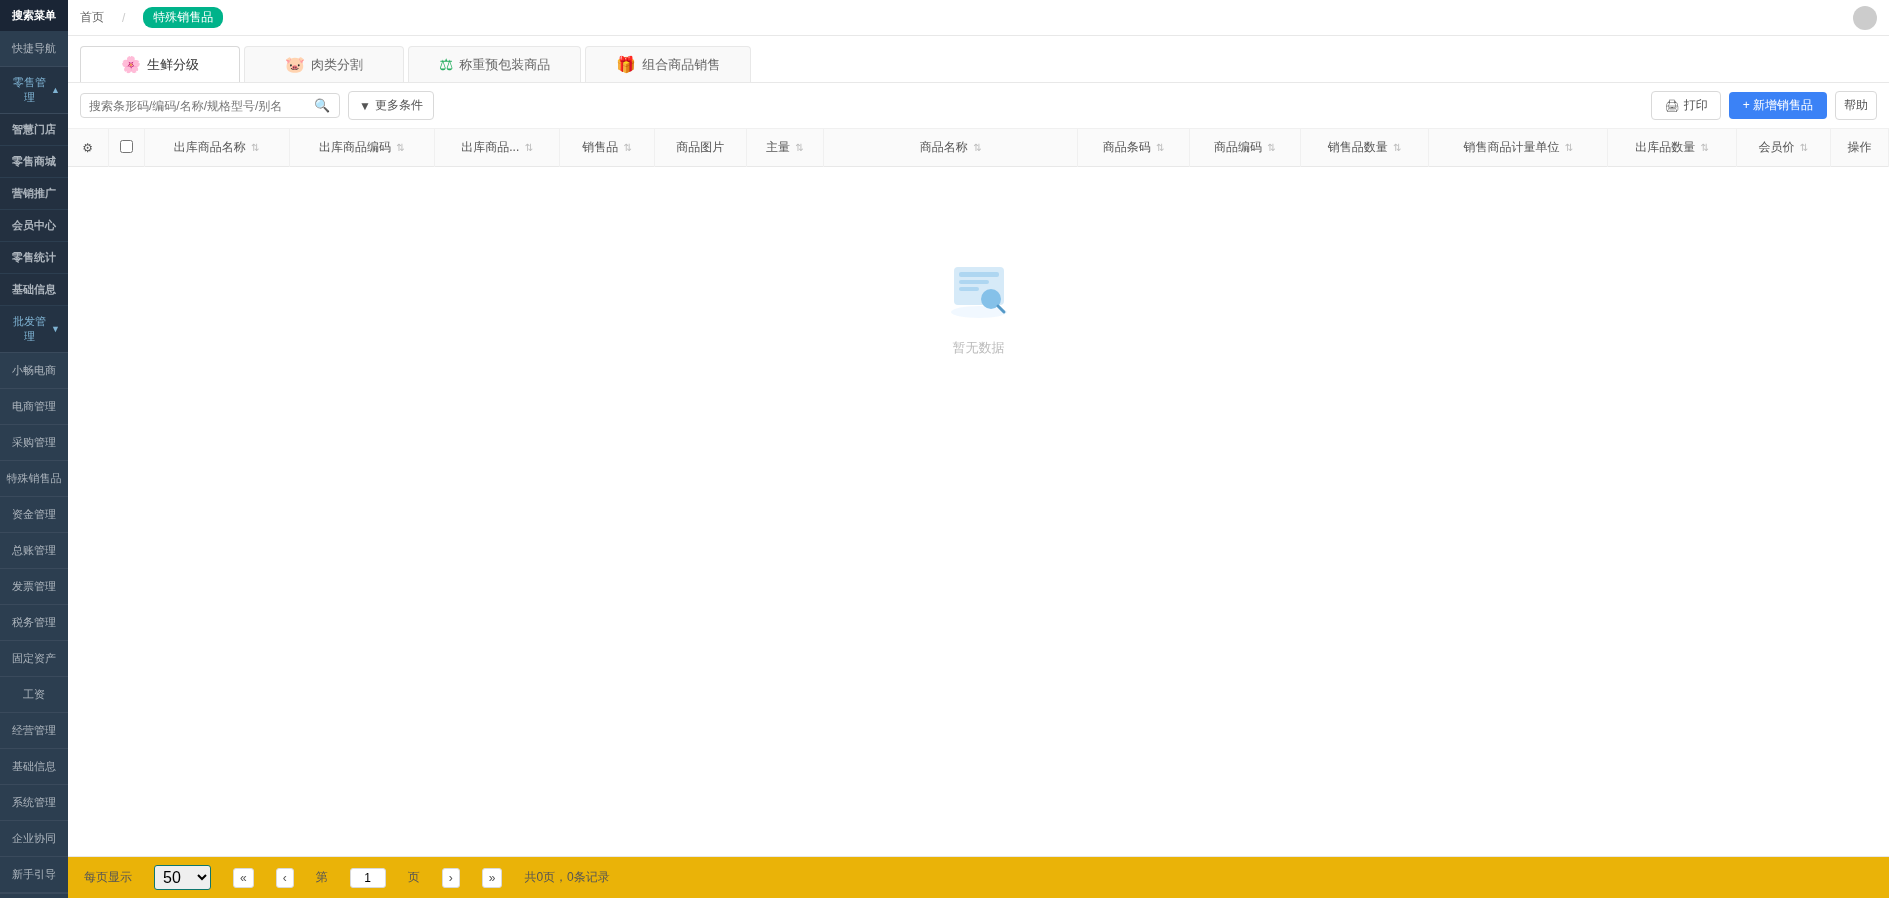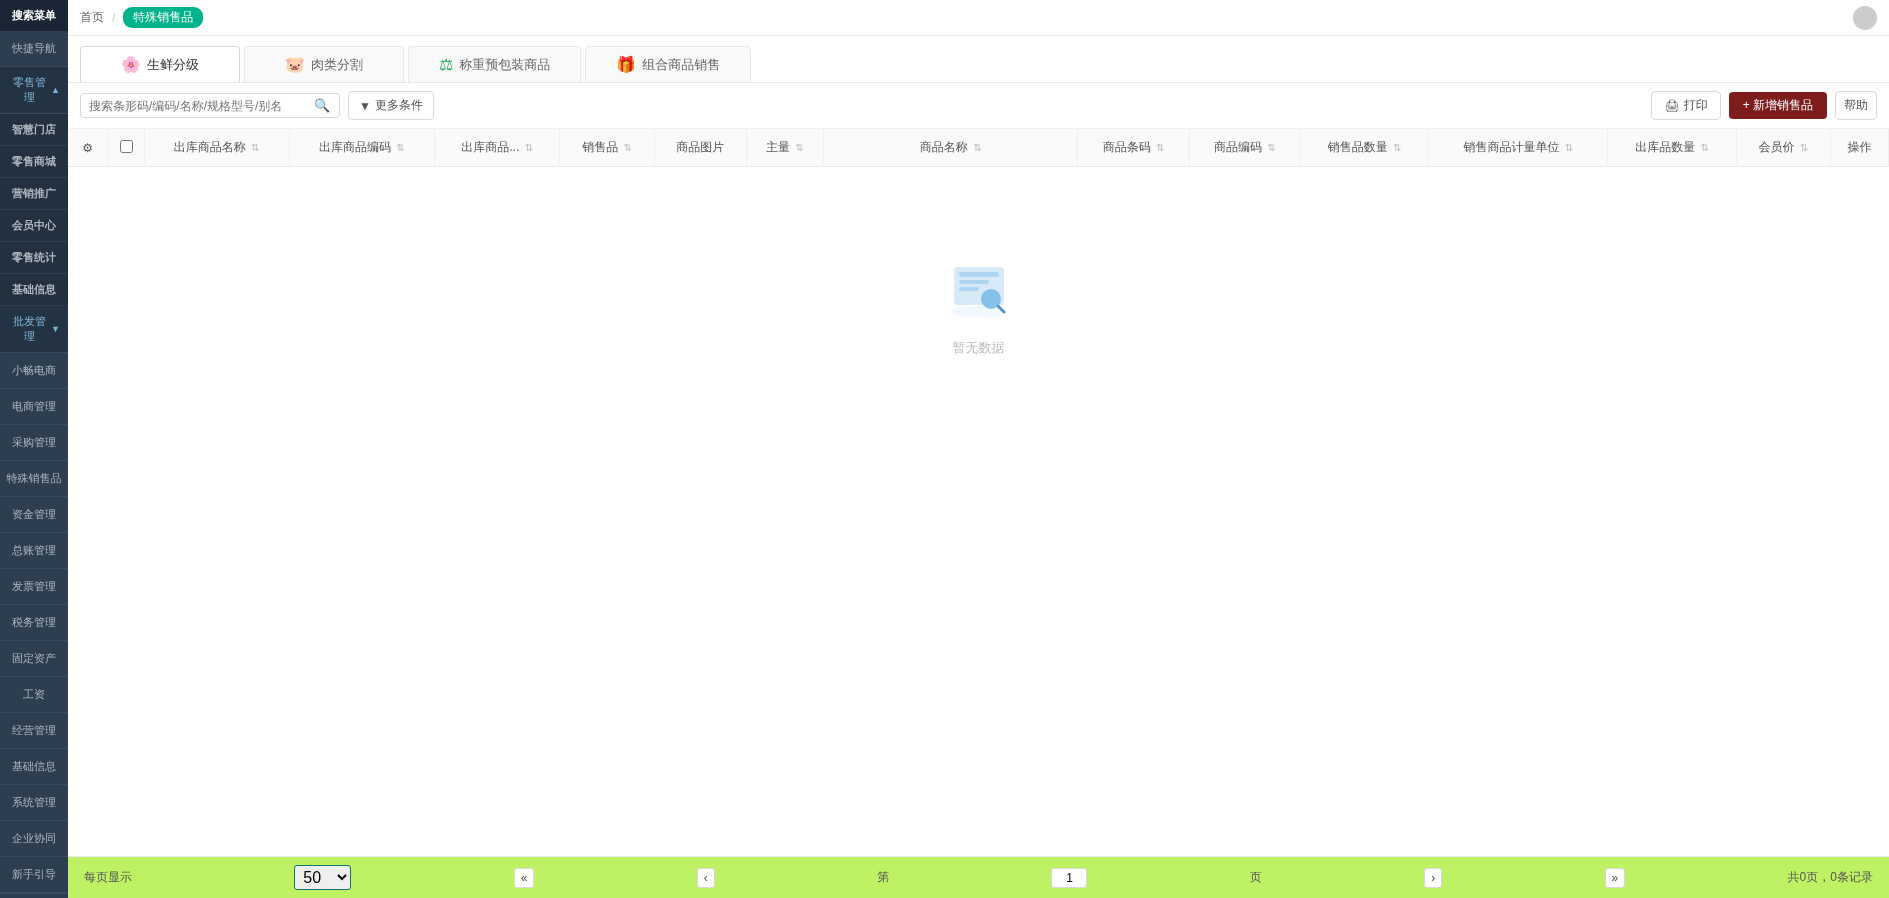--- a/index.html
+++ b/index.html
@@ -90,7 +90,7 @@
     .breadcrumb {
       display: flex;
       align-items: center;
-      gap: 8px;
+      gap: 18px;
       font-size: 12px;
       color: #666;
     }

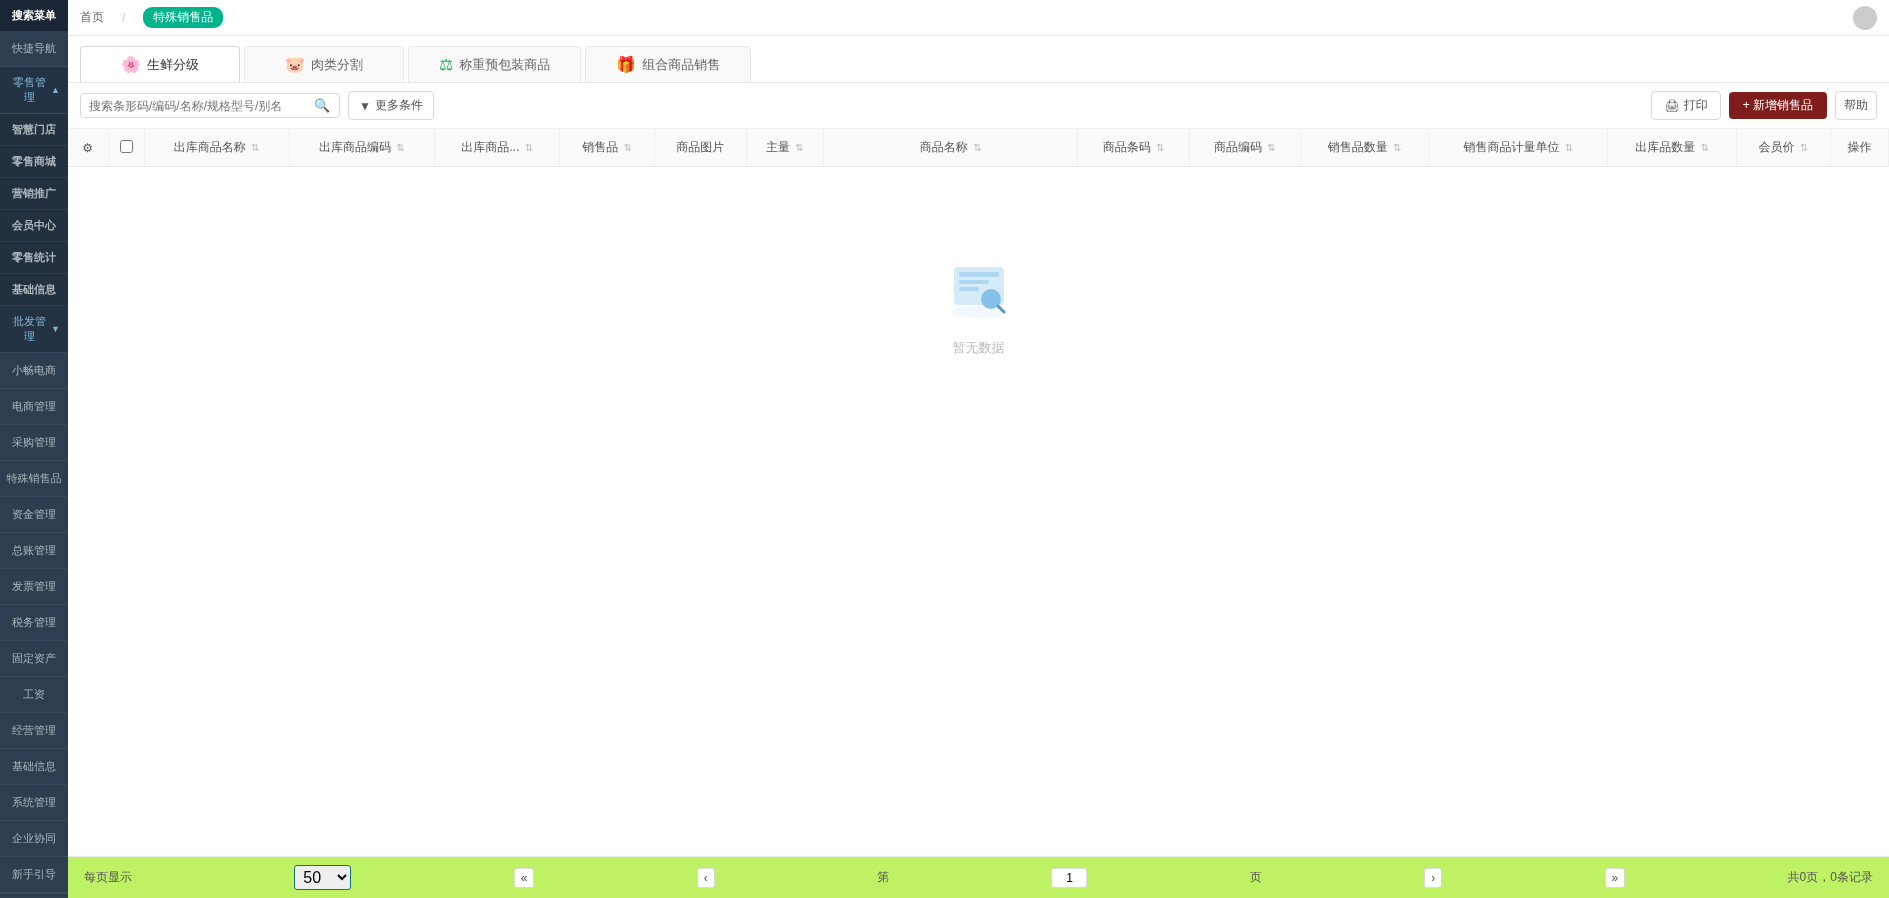--- a/index.html
+++ b/index.html
@@ -224,7 +224,7 @@
       cursor: pointer;
       font-size: 12px;
       color: #fff;
-      background: #7f1d1d;
+      background: #3b82f6;
     }
     .help-btn {
       padding: 5px 8px;

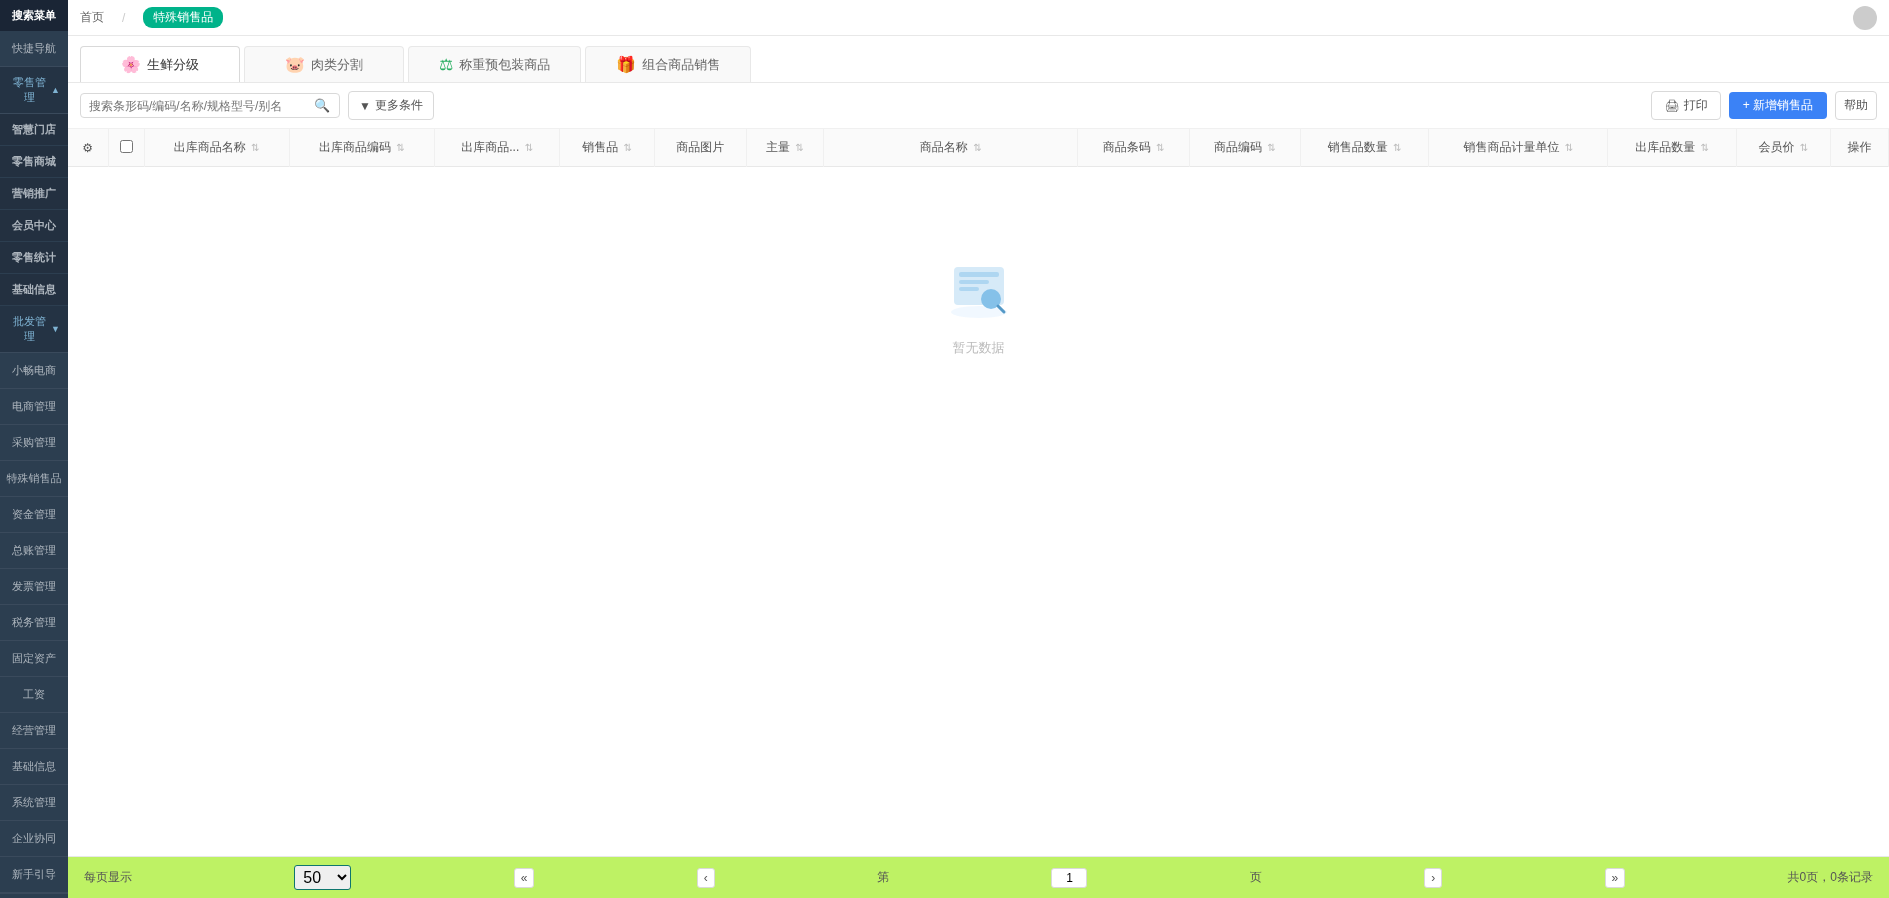--- a/index.html
+++ b/index.html
@@ -280,13 +280,13 @@
 
     
     .pagination-bar {
-      background: #bef264;
+      background: #eab308;
       border-top: 1px solid #e8e8e8;
       padding: 8px 16px;
       display: flex;
       align-items: center;
-      justify-content: space-between;
-      gap: 8px;
+      justify-content: flex-start;
+      gap: 22px;
       font-size: 12px;
       color: #555;
       flex-shrink: 0;

